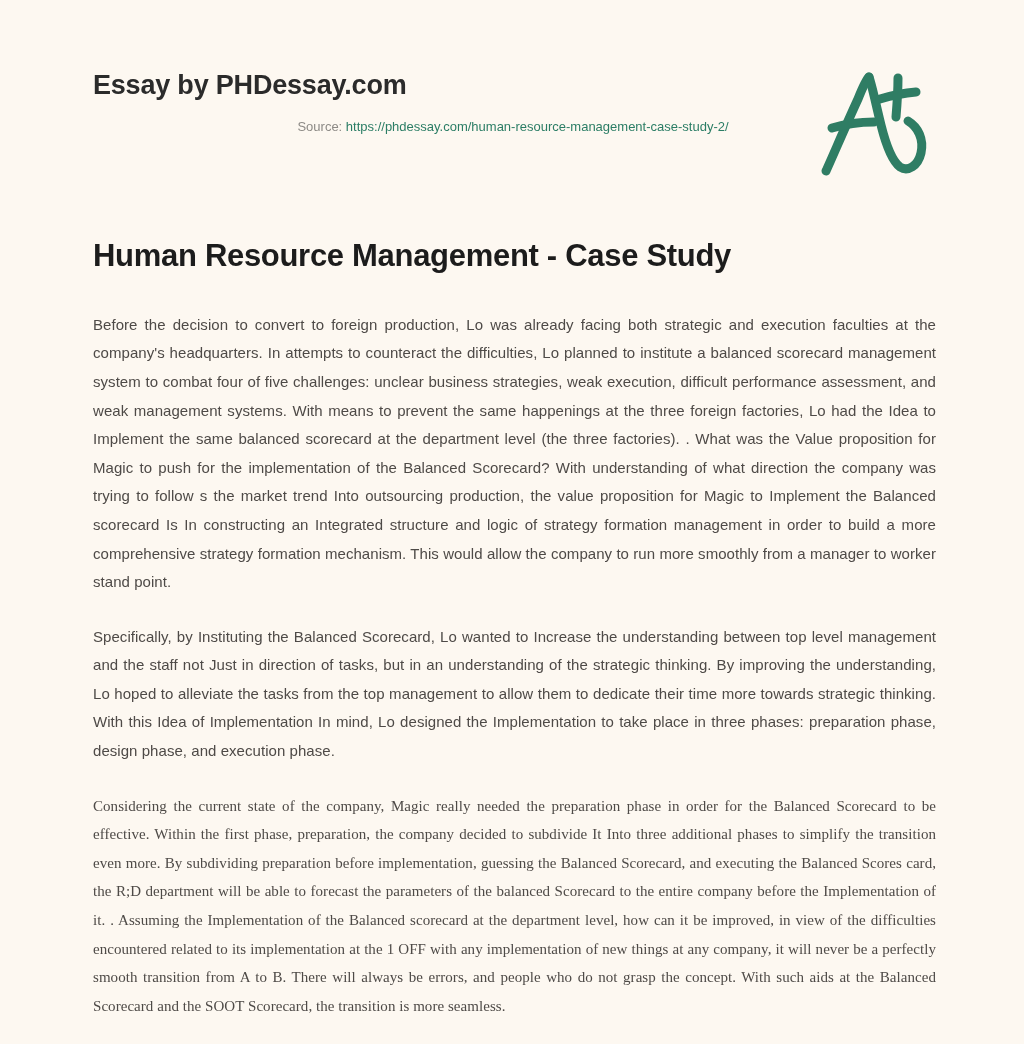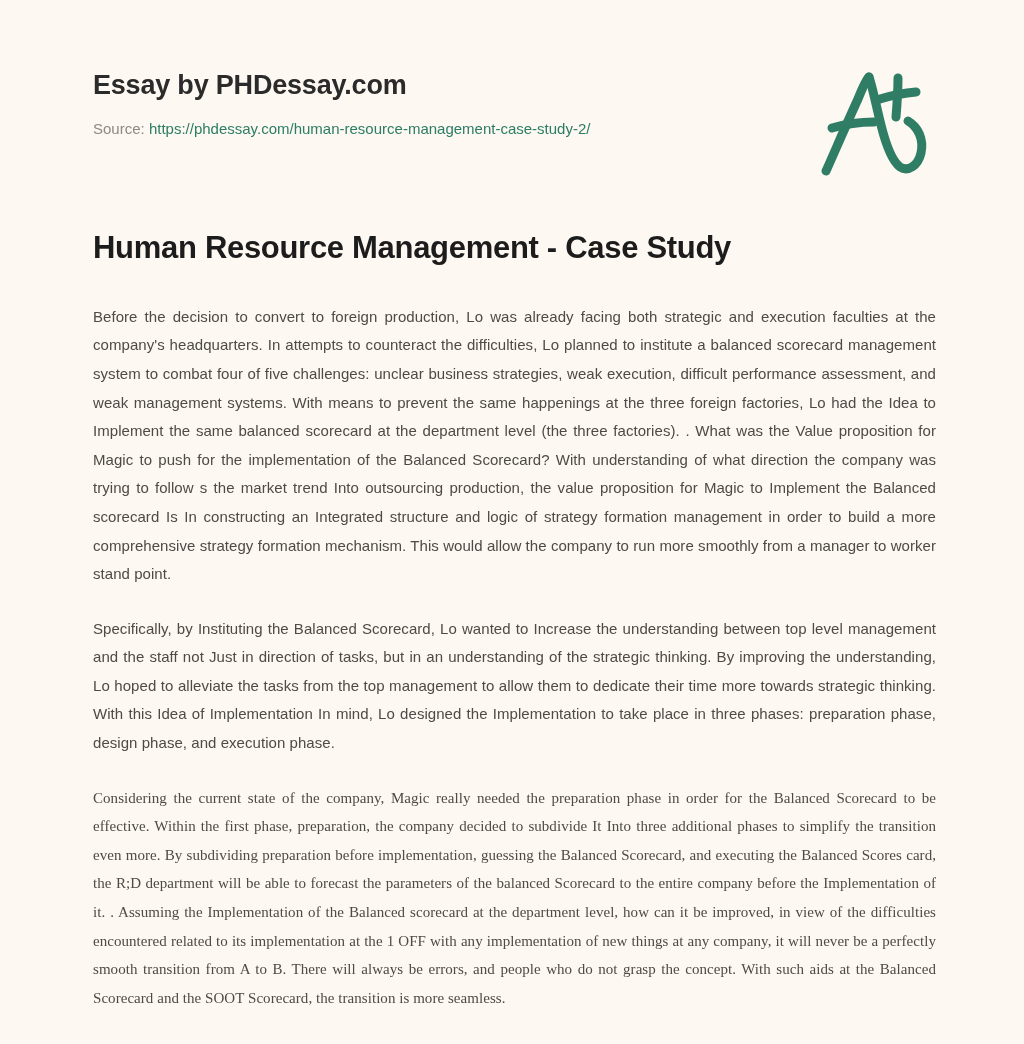--- a/index.html
+++ b/index.html
@@ -46,10 +46,11 @@
 
   .source-line {
     margin-top: 18px;
-    font-size: 15px;
+    font-size: 13px;
     color: #8d8a86;
     line-height: 1.3;
     white-space: nowrap;
+    text-align: center;
   }
 
   .source-label {

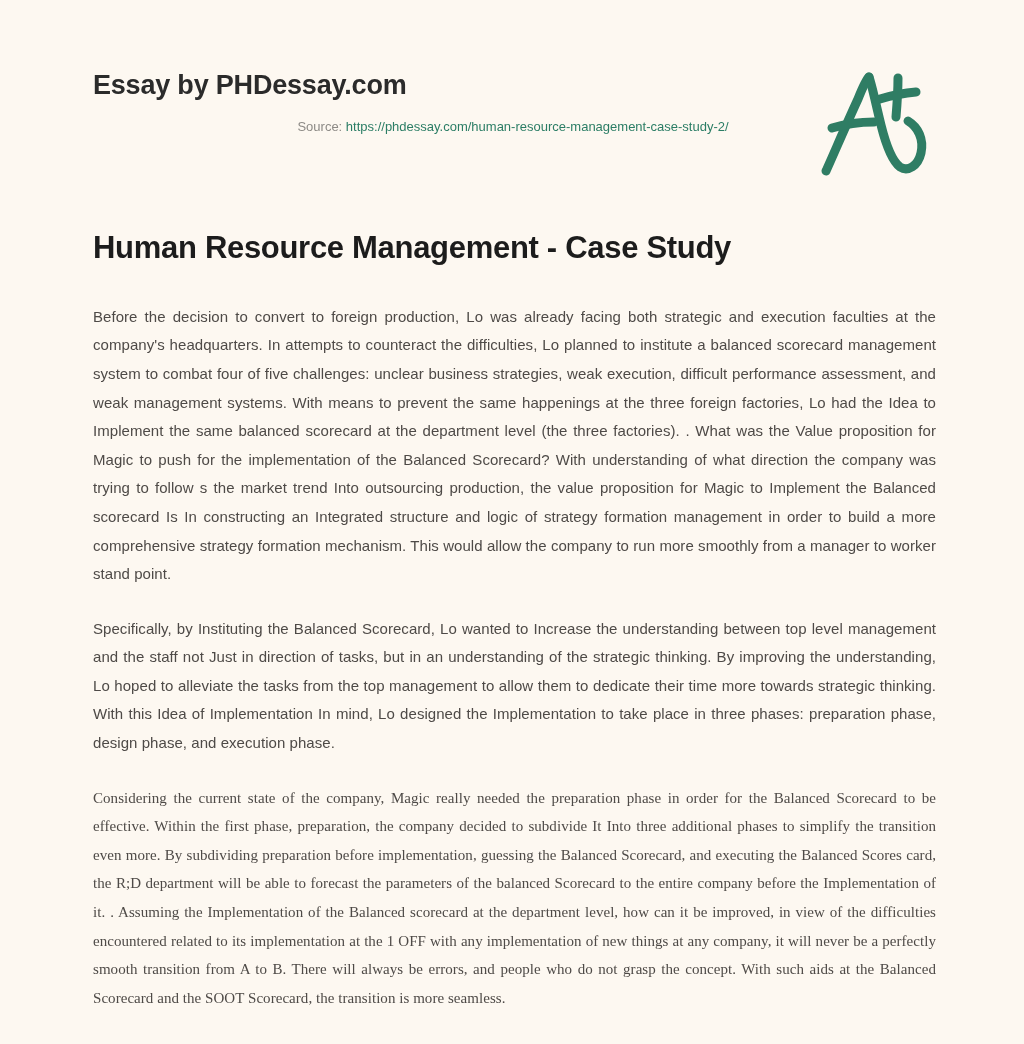--- a/index.html
+++ b/index.html
@@ -80,7 +80,7 @@
   .article {
     position: absolute;
     left: 93px;
-    top: 222px;
+    top: 230px;
     width: 843px;
   }
 

